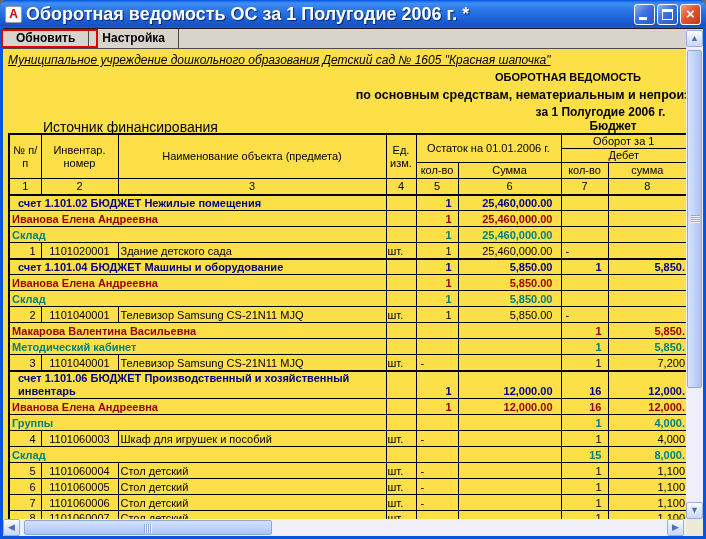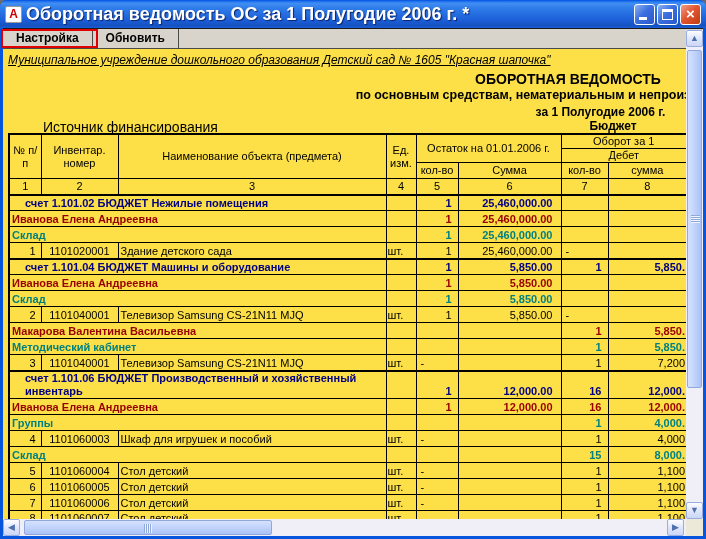--- a/index.html
+++ b/index.html
@@ -147,8 +147,8 @@
   </div>
 
   <div class="toolbar">
+    <div class="tb-btn">Обновить</div>
     <div class="tb-btn">Настройка</div>
-    <div class="tb-btn">Обновить</div>
   </div>
   <div class="annotation-rect"></div>
 

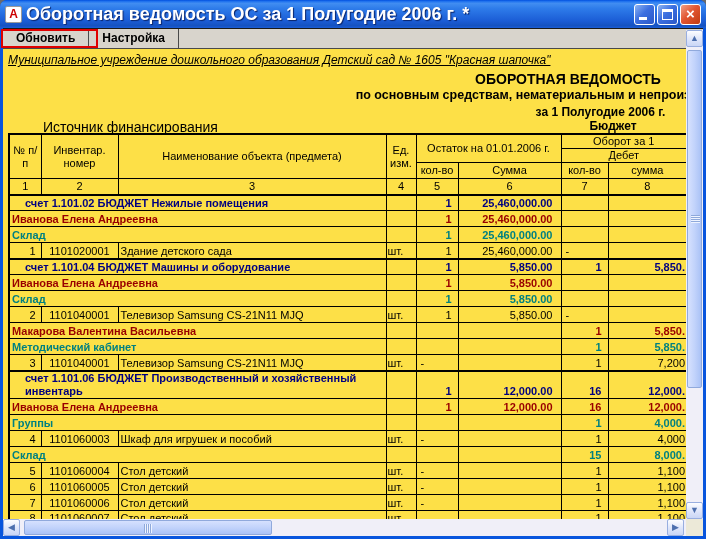--- a/index.html
+++ b/index.html
@@ -58,7 +58,7 @@
     background:#fde047; overflow:hidden;
   }
   .org-line { position:absolute; left:5px; top:4px; font-size:12px; font-style:italic; text-decoration:underline; white-space:nowrap; }
-  .rpt-title { position:absolute; left:470px; top:22px; width:190px; text-align:center; font-size:14px; font-weight:bold; white-space:nowrap; }
+  .rpt-title { position:absolute; left:470px; top:22px; width:190px; text-align:center; font-size:11px; font-weight:bold; white-space:nowrap; }
   .rpt-subtitle { position:absolute; right:-12px; top:39px; font-size:12.5px; font-weight:bold; white-space:nowrap; }
   .rpt-period { position:absolute; left:515px; top:56px; width:165px; text-align:center; font-size:12px; font-weight:bold; white-space:nowrap; }
   .funding-label { position:absolute; left:40px; top:70px; font-size:14px; white-space:nowrap; }

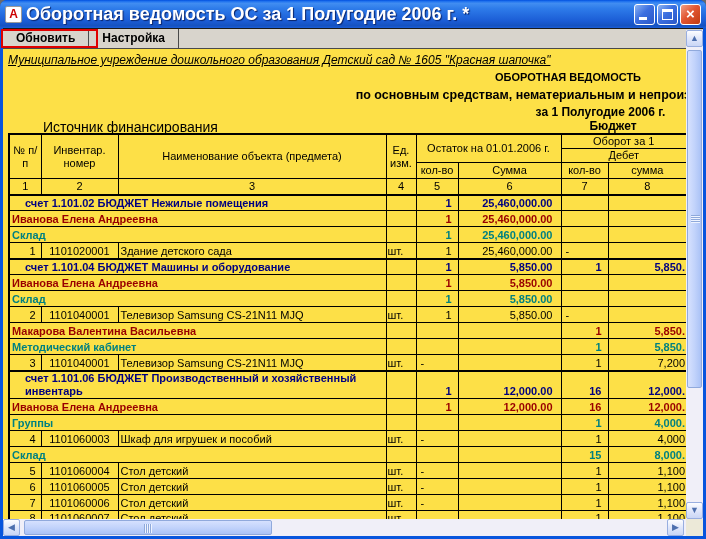--- a/index.html
+++ b/index.html
@@ -85,7 +85,7 @@
   td.c-num { text-align:right; padding-right:5px; }
   td.c-inv { text-align:center; }
   td.c-name { text-align:left; padding-left:2px; white-space:normal; }
-  tr.r-account td.c-name { padding-left:15px; }
+  tr.r-account td.c-name { padding-left:8px; }
   td.c-unit { text-align:left;margin-left:11px; }
   td.c-q1, td.c-q2 { text-align:right; padding-right:6px; }
   td.c-s1 { text-align:right; padding-right:8px; }

